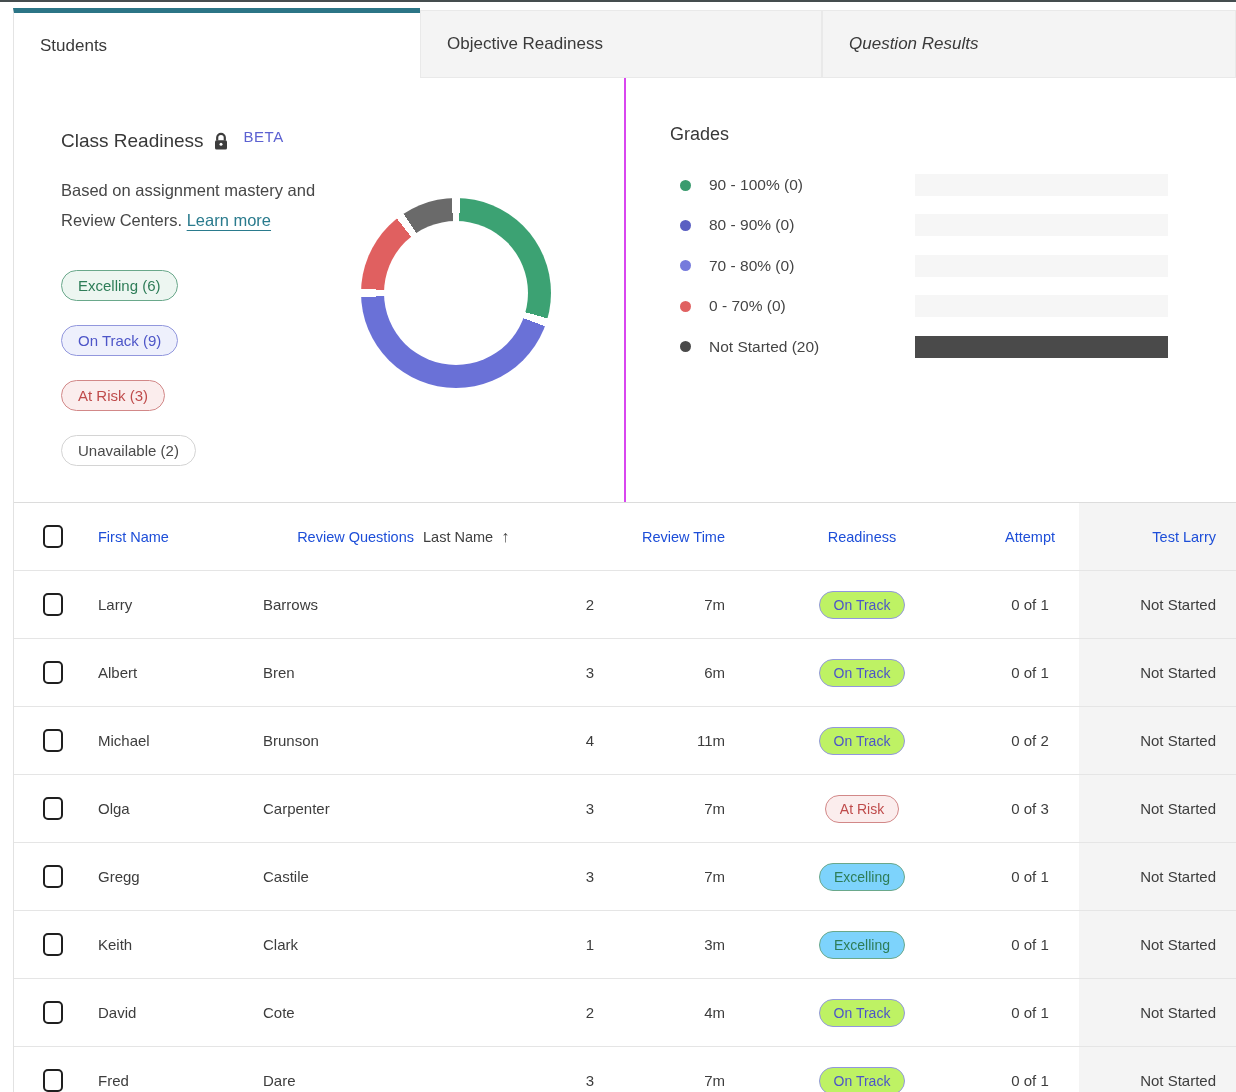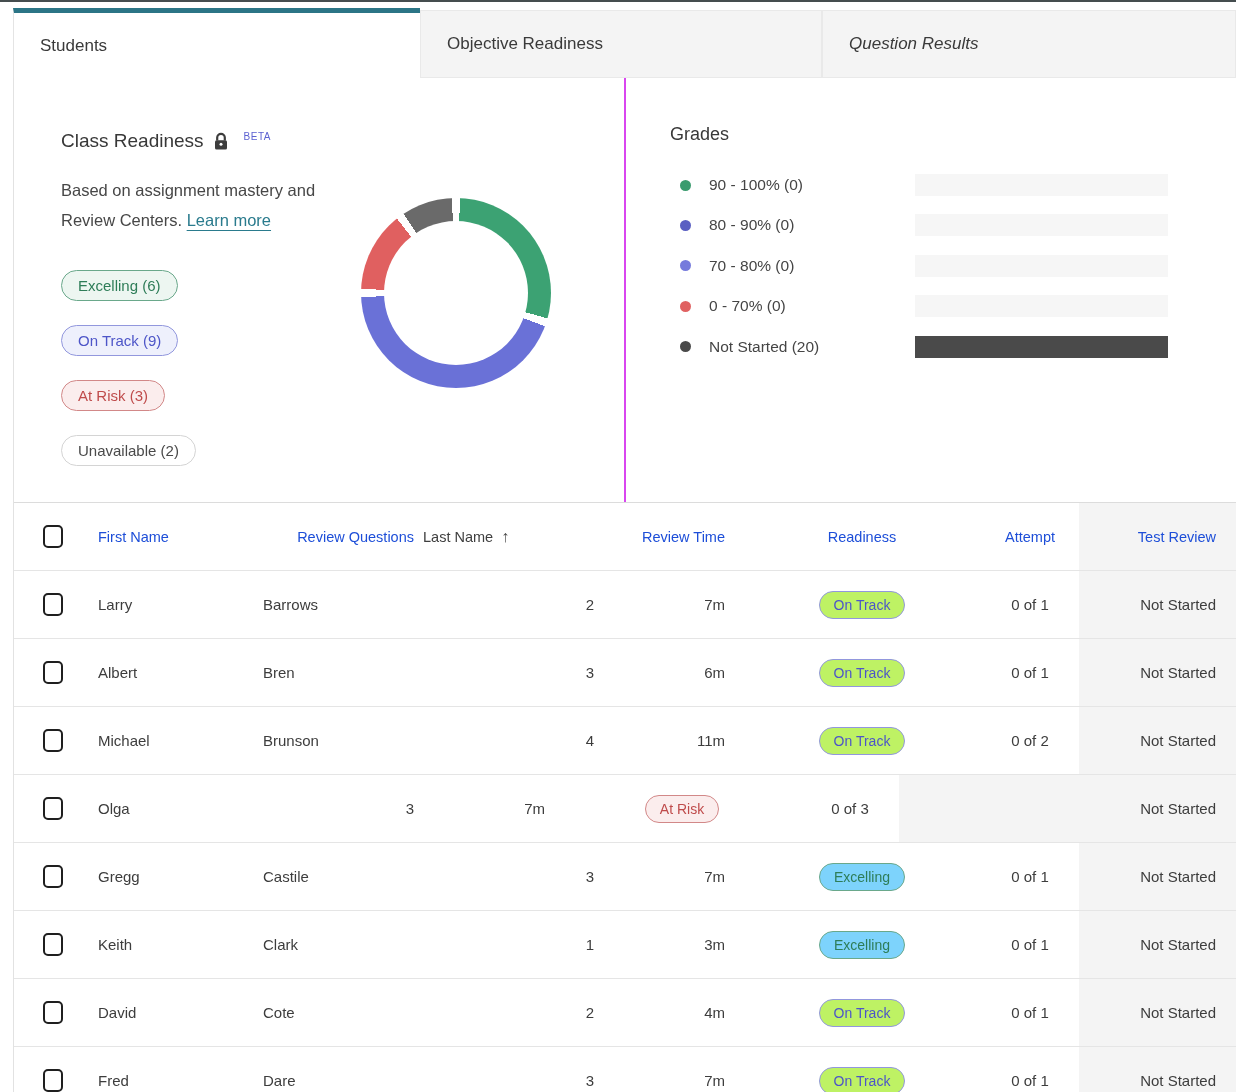--- a/index.html
+++ b/index.html
@@ -29,7 +29,7 @@
   .cr-head { position:absolute; left:47px; top:52px; display:flex; align-items:center; }
   .cr-title { font-size:19px; font-weight:500; color:#383838; }
   .lock { margin-left:9px; display:inline-flex; }
-  .beta { margin-left:15px; color:#5c61d1; font-size:10px; font-weight:500; letter-spacing:.5px; position:relative; top:-5px; }
+  .beta { margin-left:15px; color:#5c61d1; font-size:15px; font-weight:500; letter-spacing:.5px; position:relative; top:-5px; }
   .cr-desc { position:absolute; left:47px; top:98px; width:302px; font-size:16.5px; line-height:1.8; color:#474747; }
   .cr-desc a { color:#2a7b8d; text-decoration:underline; text-underline-offset:4px; cursor:pointer; }
 

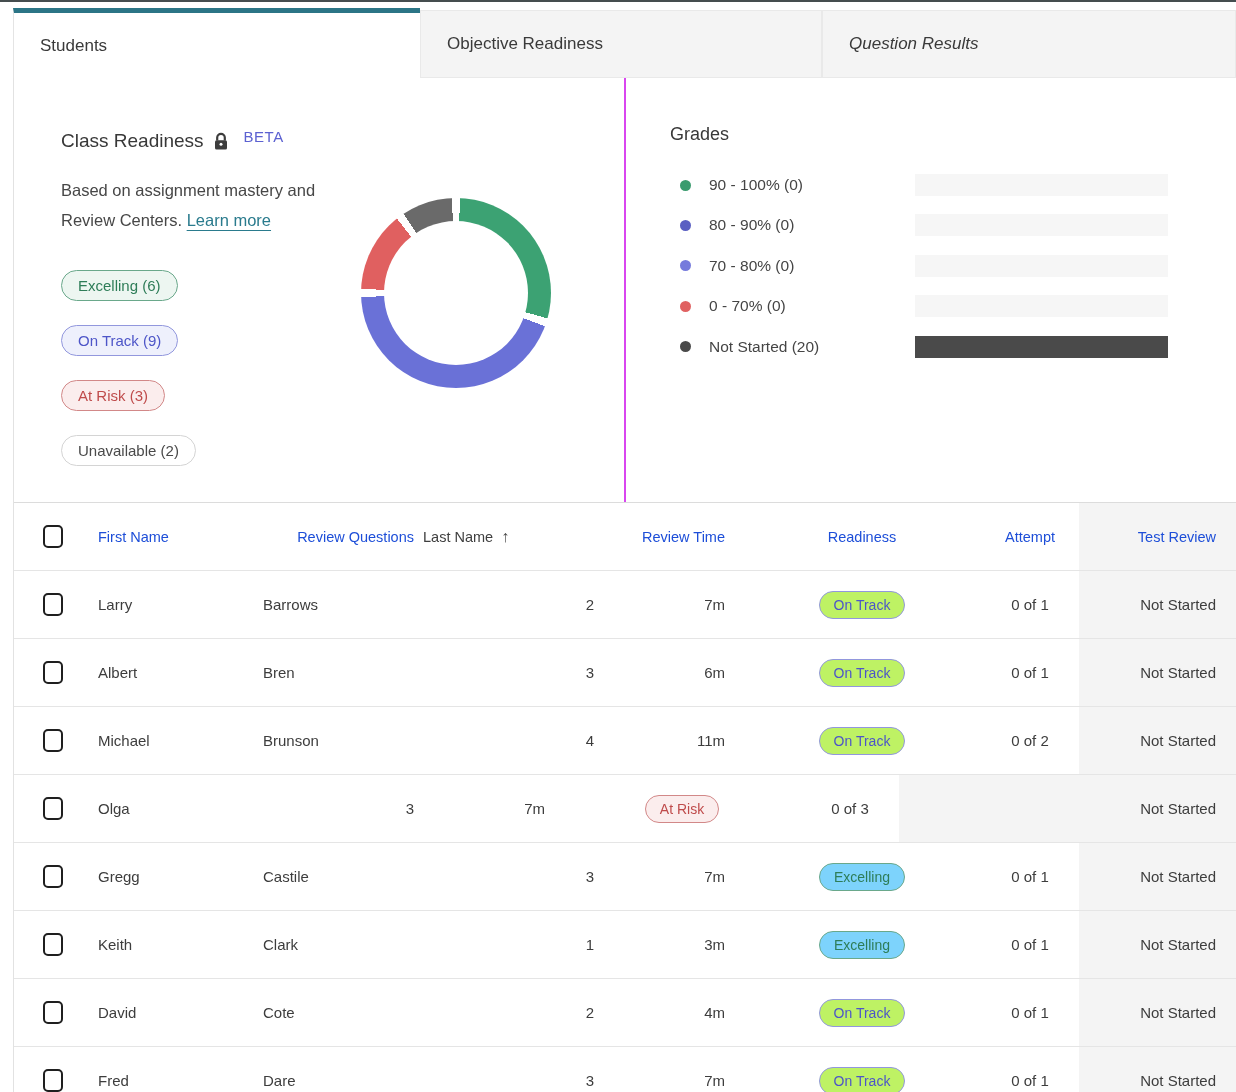--- a/index.html
+++ b/index.html
@@ -190,7 +190,7 @@
             <span class="hl">Attempt</span>
           </div>
           <div class="c c-grade">
-            <span class="hl">Test Review</span>
+            <span class="hl">Test Larry</span>
           </div>
         </div>
       <div id="tbody">

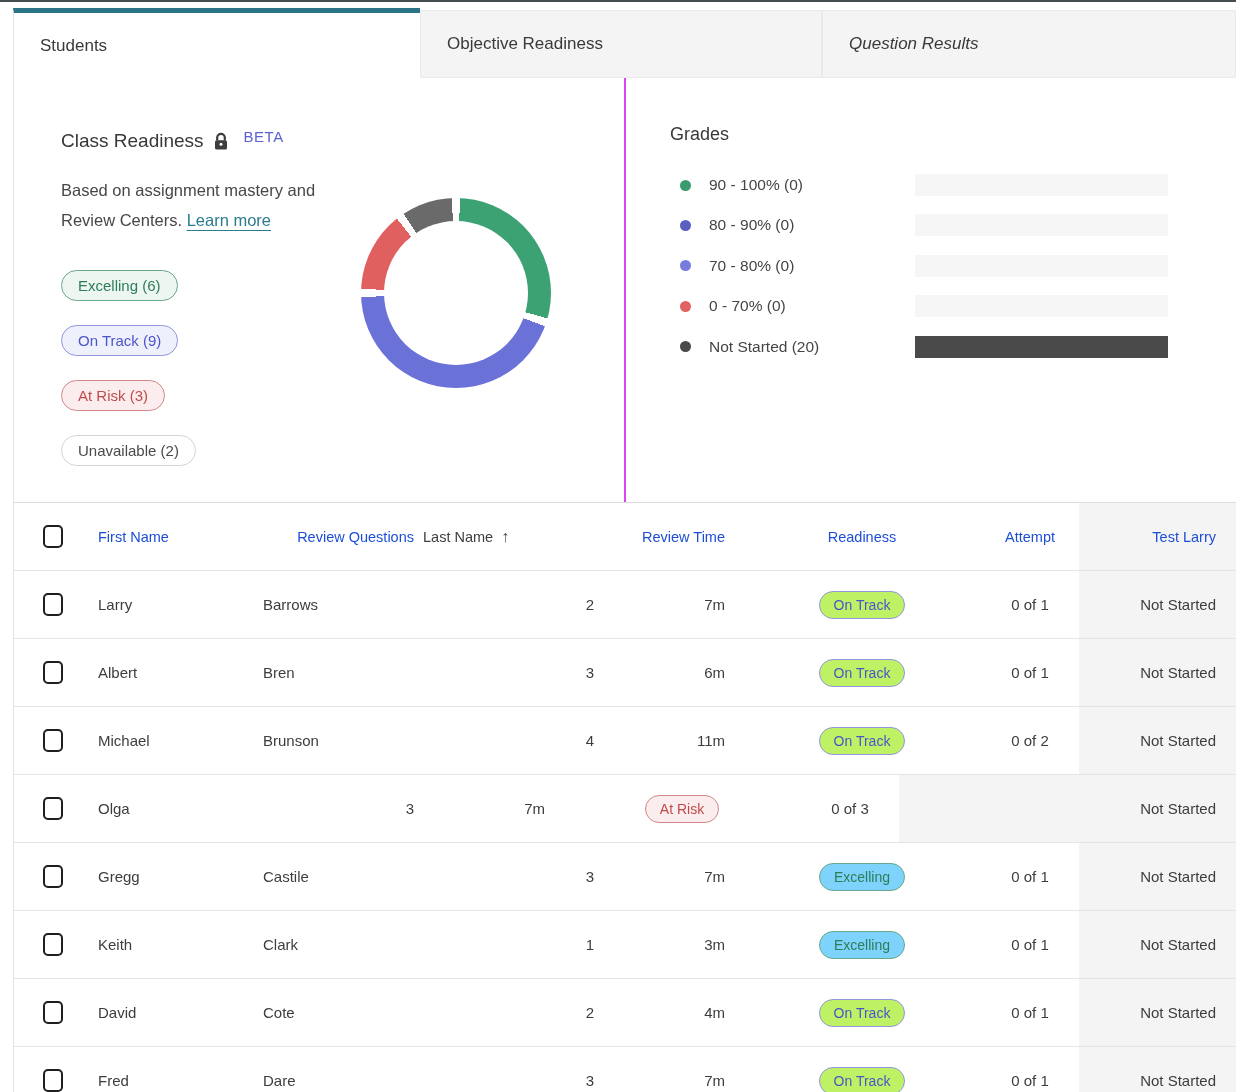--- a/index.html
+++ b/index.html
@@ -241,6 +241,7 @@
               <div class="cb"></div>
             </div>
             <div class="c c-first">Olga</div>
+            <div class="c c-last">Carpenter</div>
             <div class="c c-rq">3</div>
             <div class="c c-rt">7m</div>
             <div class="c c-ready">

